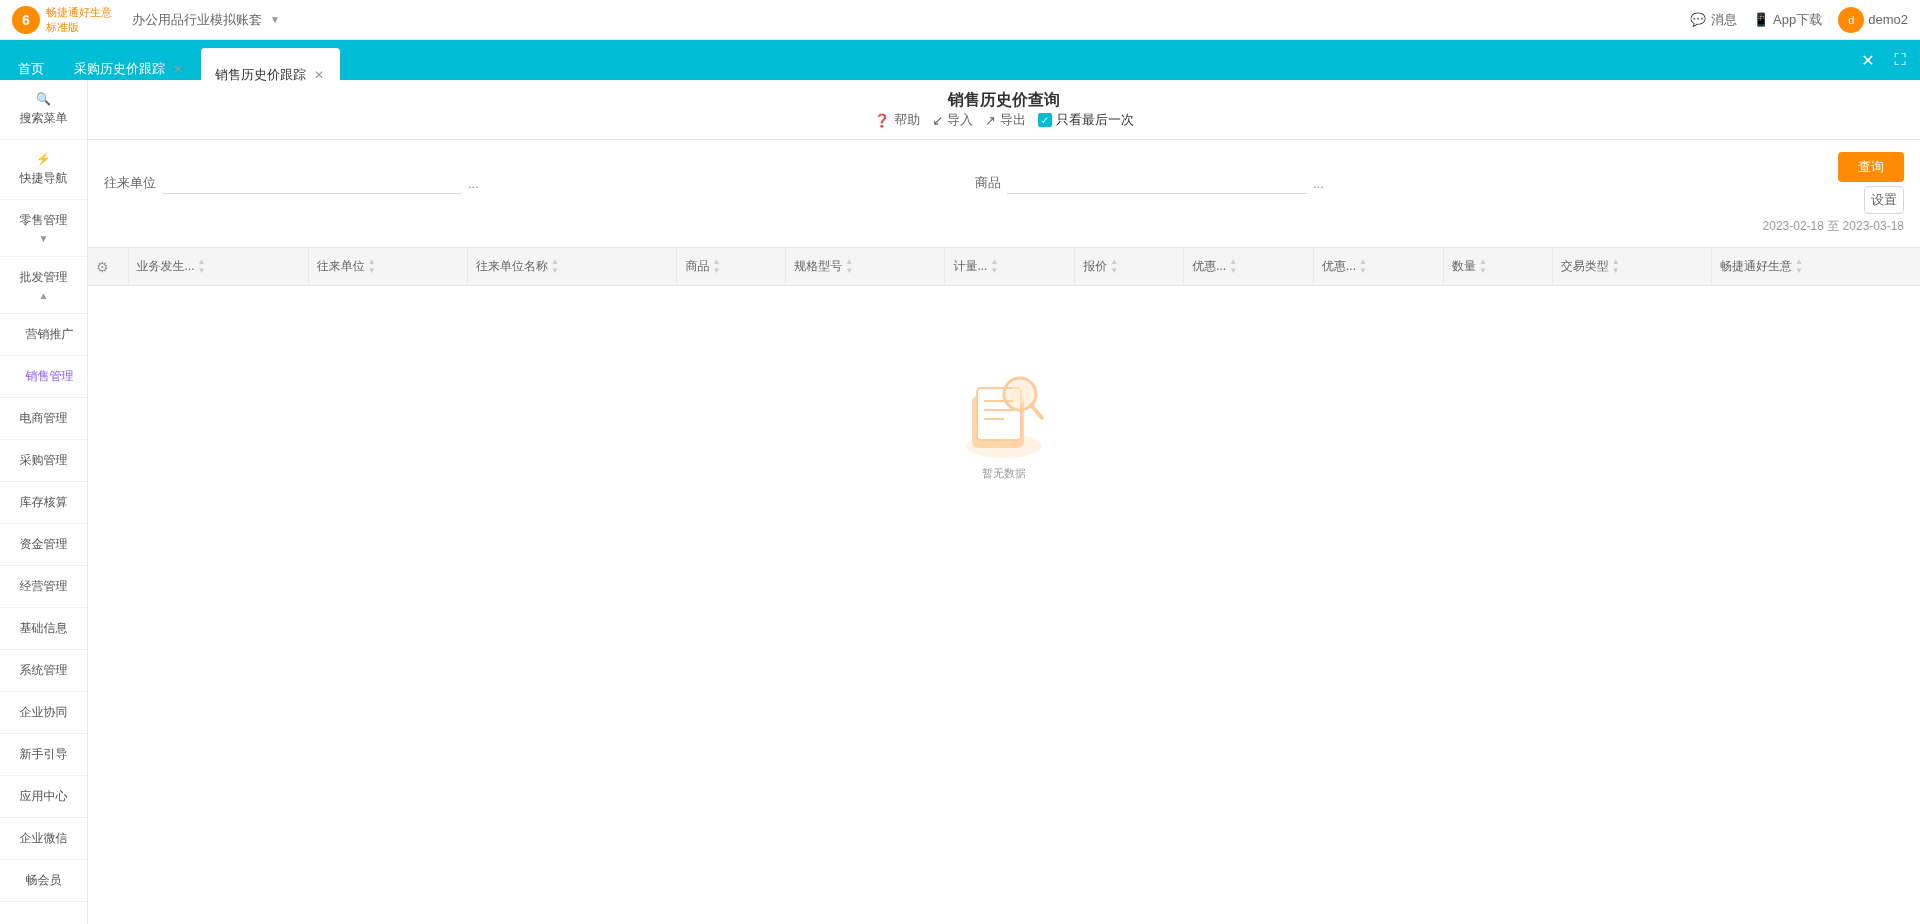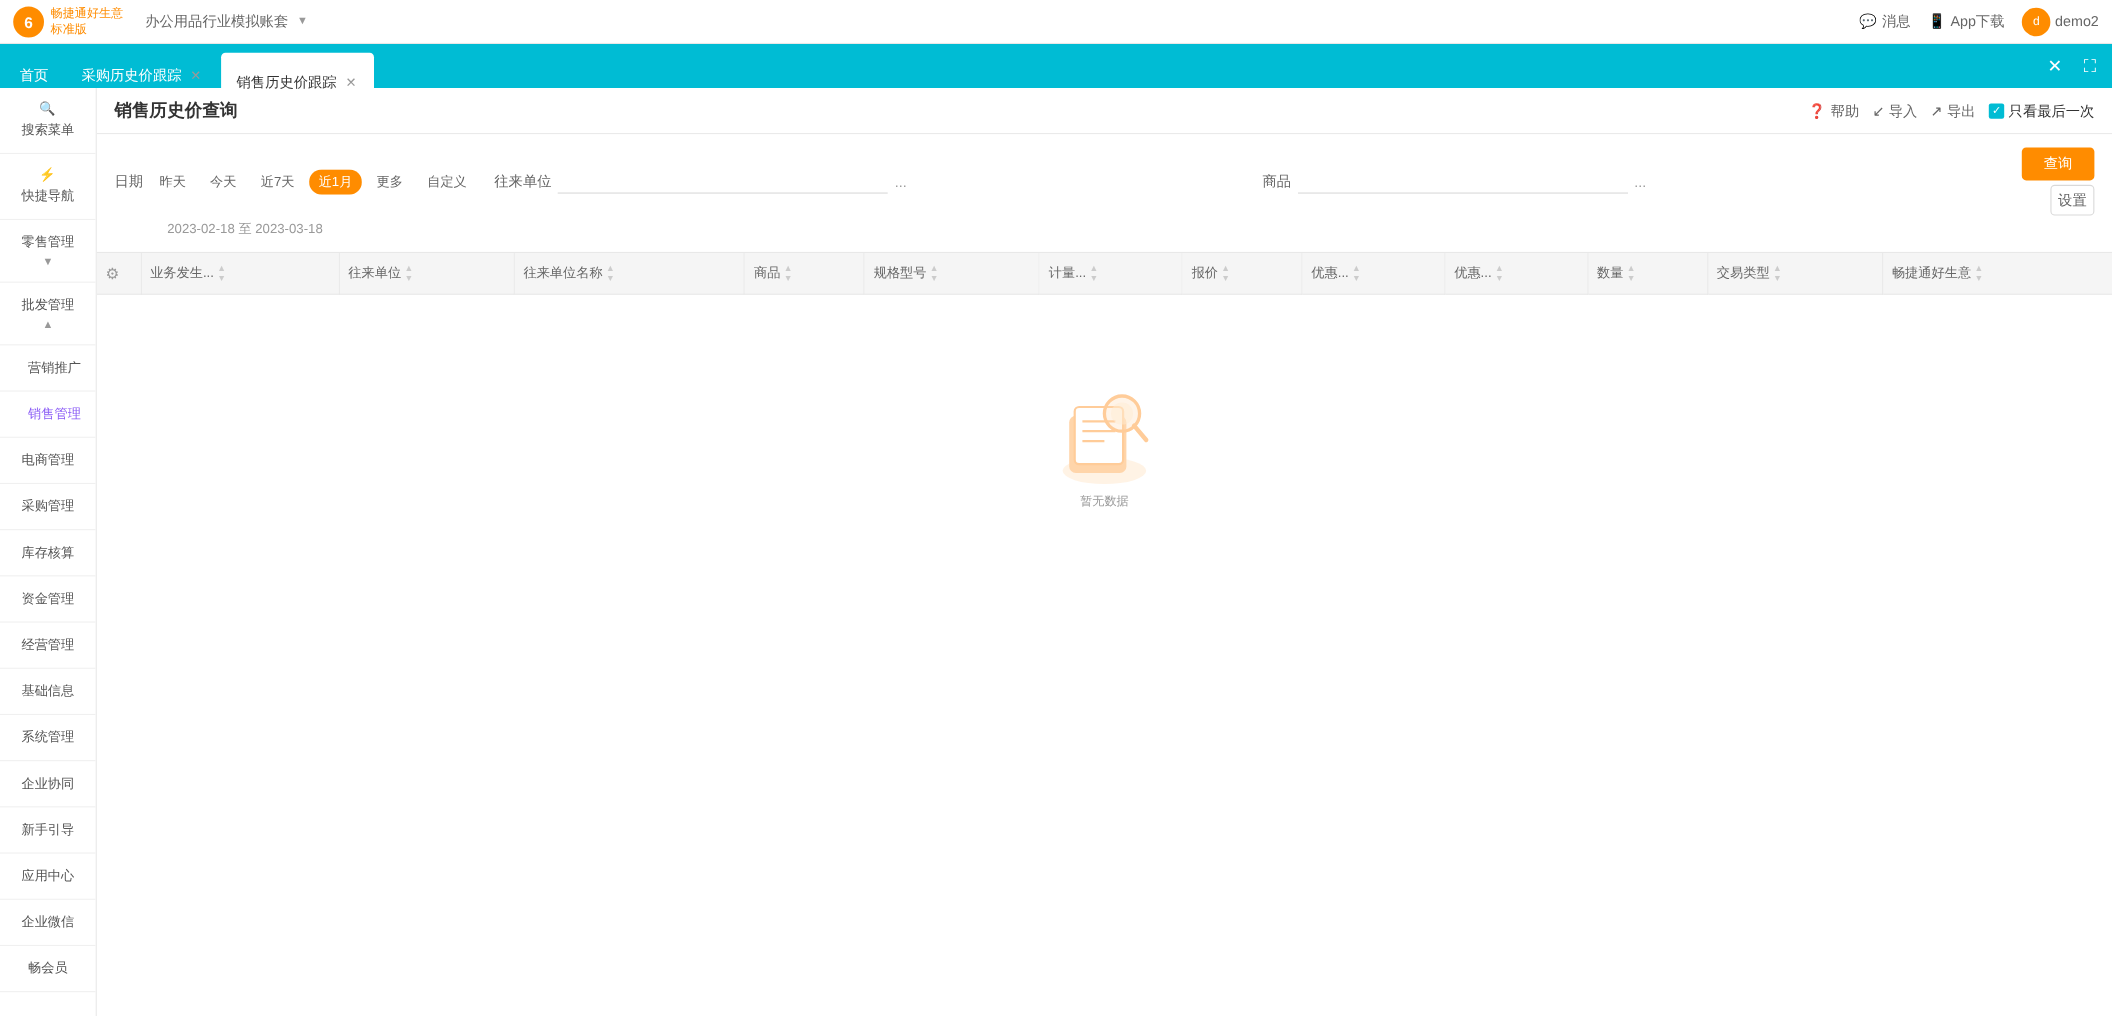--- a/index.html
+++ b/index.html
@@ -39,7 +39,7 @@
     .content-area { flex: 1; display: flex; flex-direction: column; overflow: hidden; background: #f5f5f5; }
 
     
-    .page-header { background: #fff; padding: 10px 16px; border-bottom: 1px solid #e8e8e8; display: flex; align-items: center; justify-content: space-between; flex-shrink: 0; }
+    .page-header { background: #fff; padding: 10px 16px; border-bottom: 1px solid #e8e8e8; display: flex; align-items: center; justify-content: space-between; flex-shrink: 0; flex-direction: column; }
     .page-title { font-size: 16px; font-weight: bold; color: #333; }
     .page-actions { display: flex; align-items: center; gap: 12px; }
     .page-action { display: flex; align-items: center; gap: 4px; color: #666; font-size: 13px; cursor: pointer; }

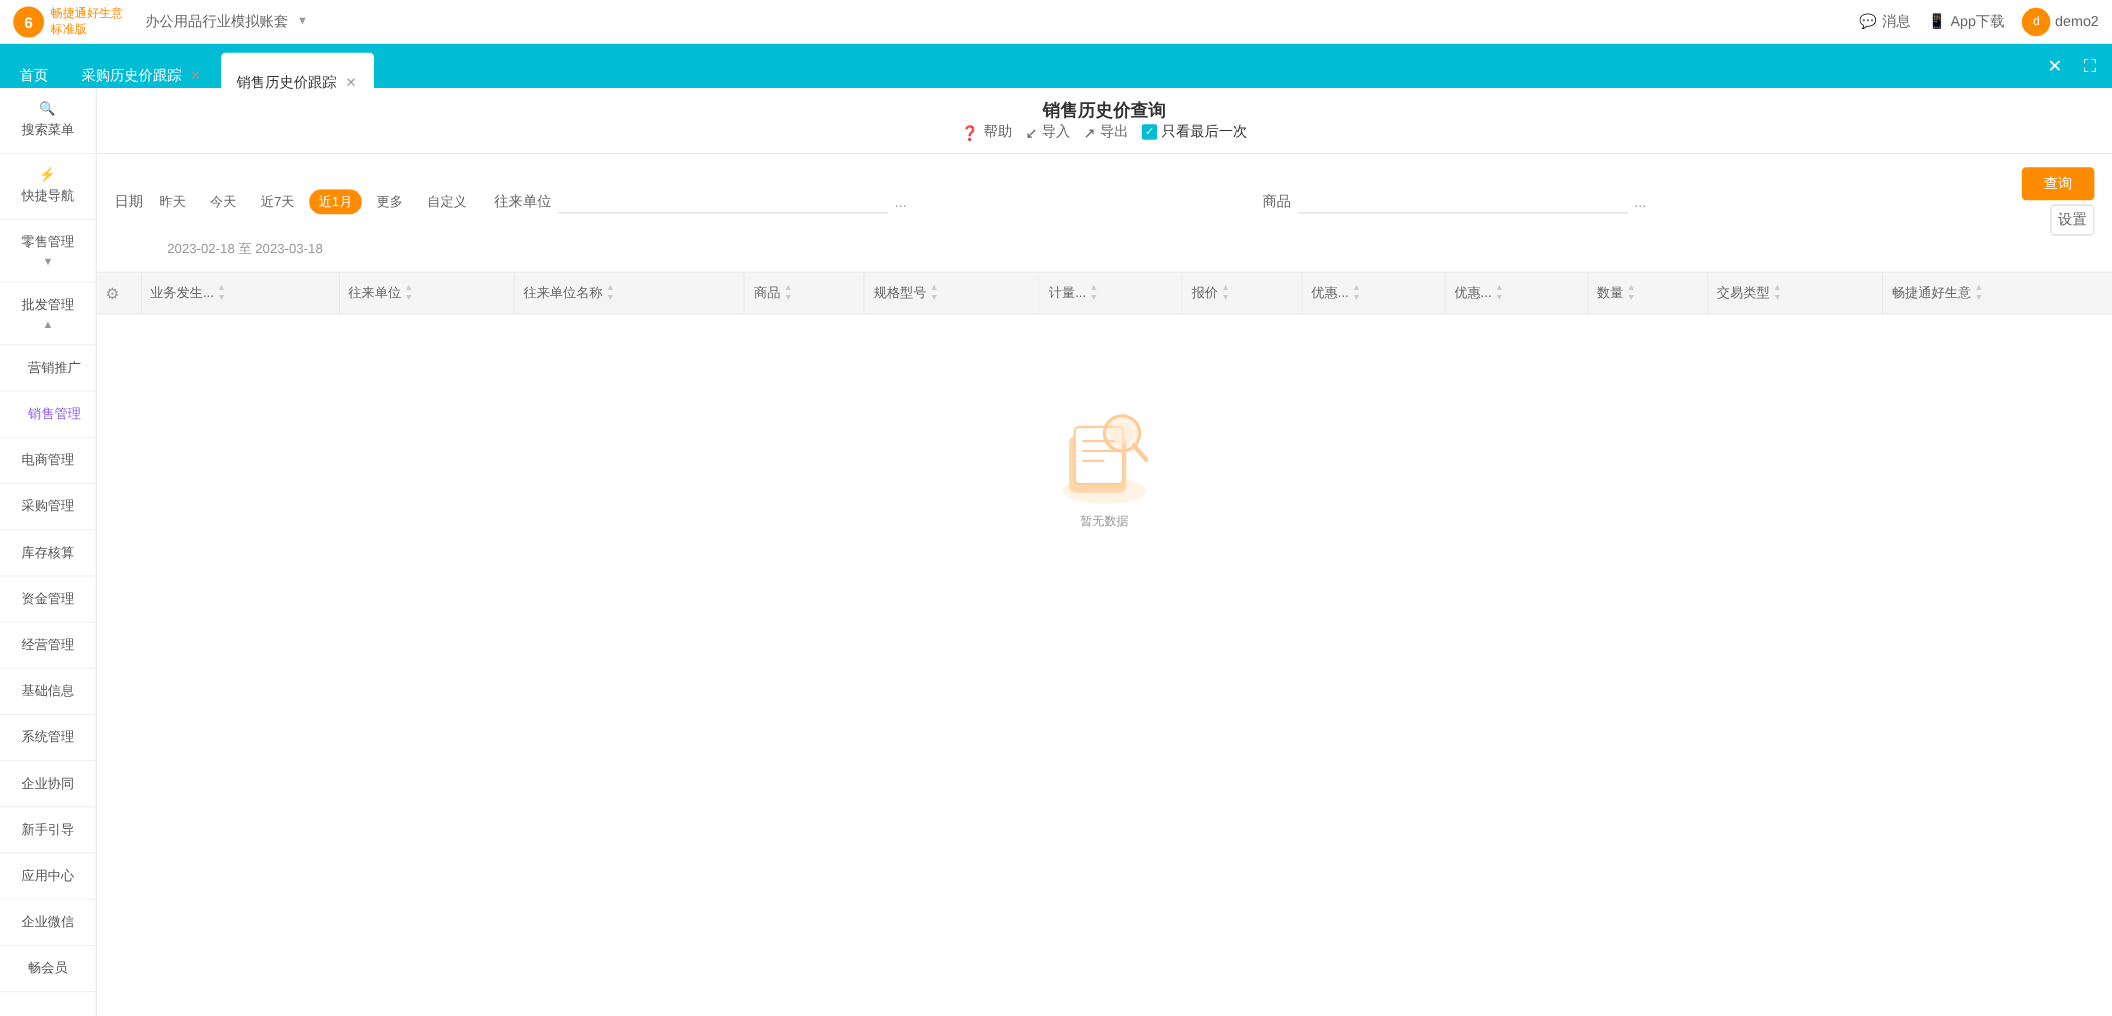--- a/index.html
+++ b/index.html
@@ -220,17 +220,6 @@
 
     <div class="filter-area">
       <div class="filter-row">
-        <div class="filter-group">
-          <span class="filter-label">日期</span>
-          <div class="date-btns">
-            <span class="date-btn">昨天</span>
-            <span class="date-btn">今天</span>
-            <span class="date-btn">近7天</span>
-            <span class="date-btn active">近1月</span>
-            <span class="date-btn">更多</span>
-            <span class="date-btn">自定义</span>
-          </div>
-        </div>
         <div style="display: flex; flex: 1; align-items: flex-start; gap: 24px;">
           <div class="filter-field">
             <span class="filter-field-label">往来单位</span>

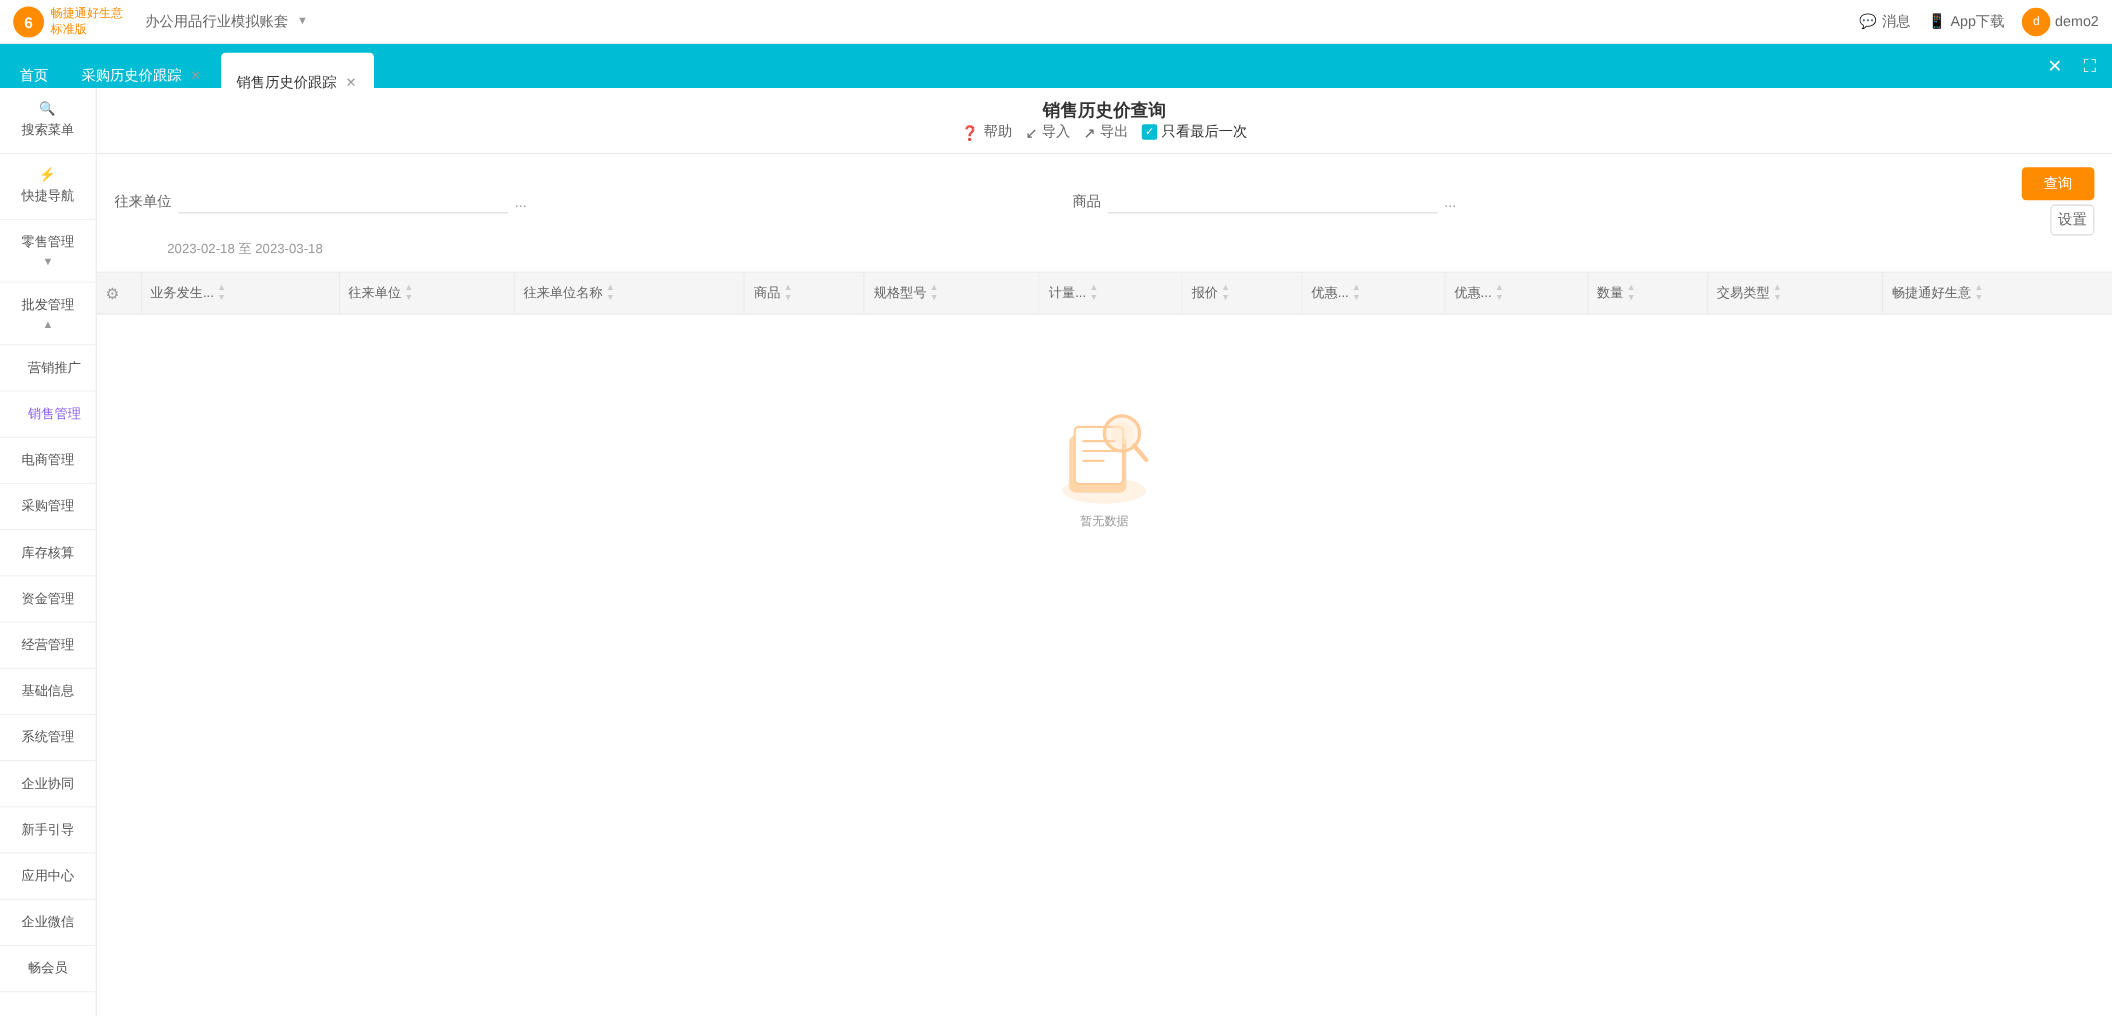--- a/index.html
+++ b/index.html
@@ -237,7 +237,7 @@
           <button class="btn-settings">设置</button>
         </div>
       </div>
-      <div class="date-range" style="margin-top: 4px; margin-left: 48px;">2023-02-18 至 2023-03-18</div>
+      <div class="date-range" style="margin-top: 4px; margin-left: 12px; text-align: right;">2023-02-18 至 2023-03-18</div>
     </div>
 
     <div class="table-container">

